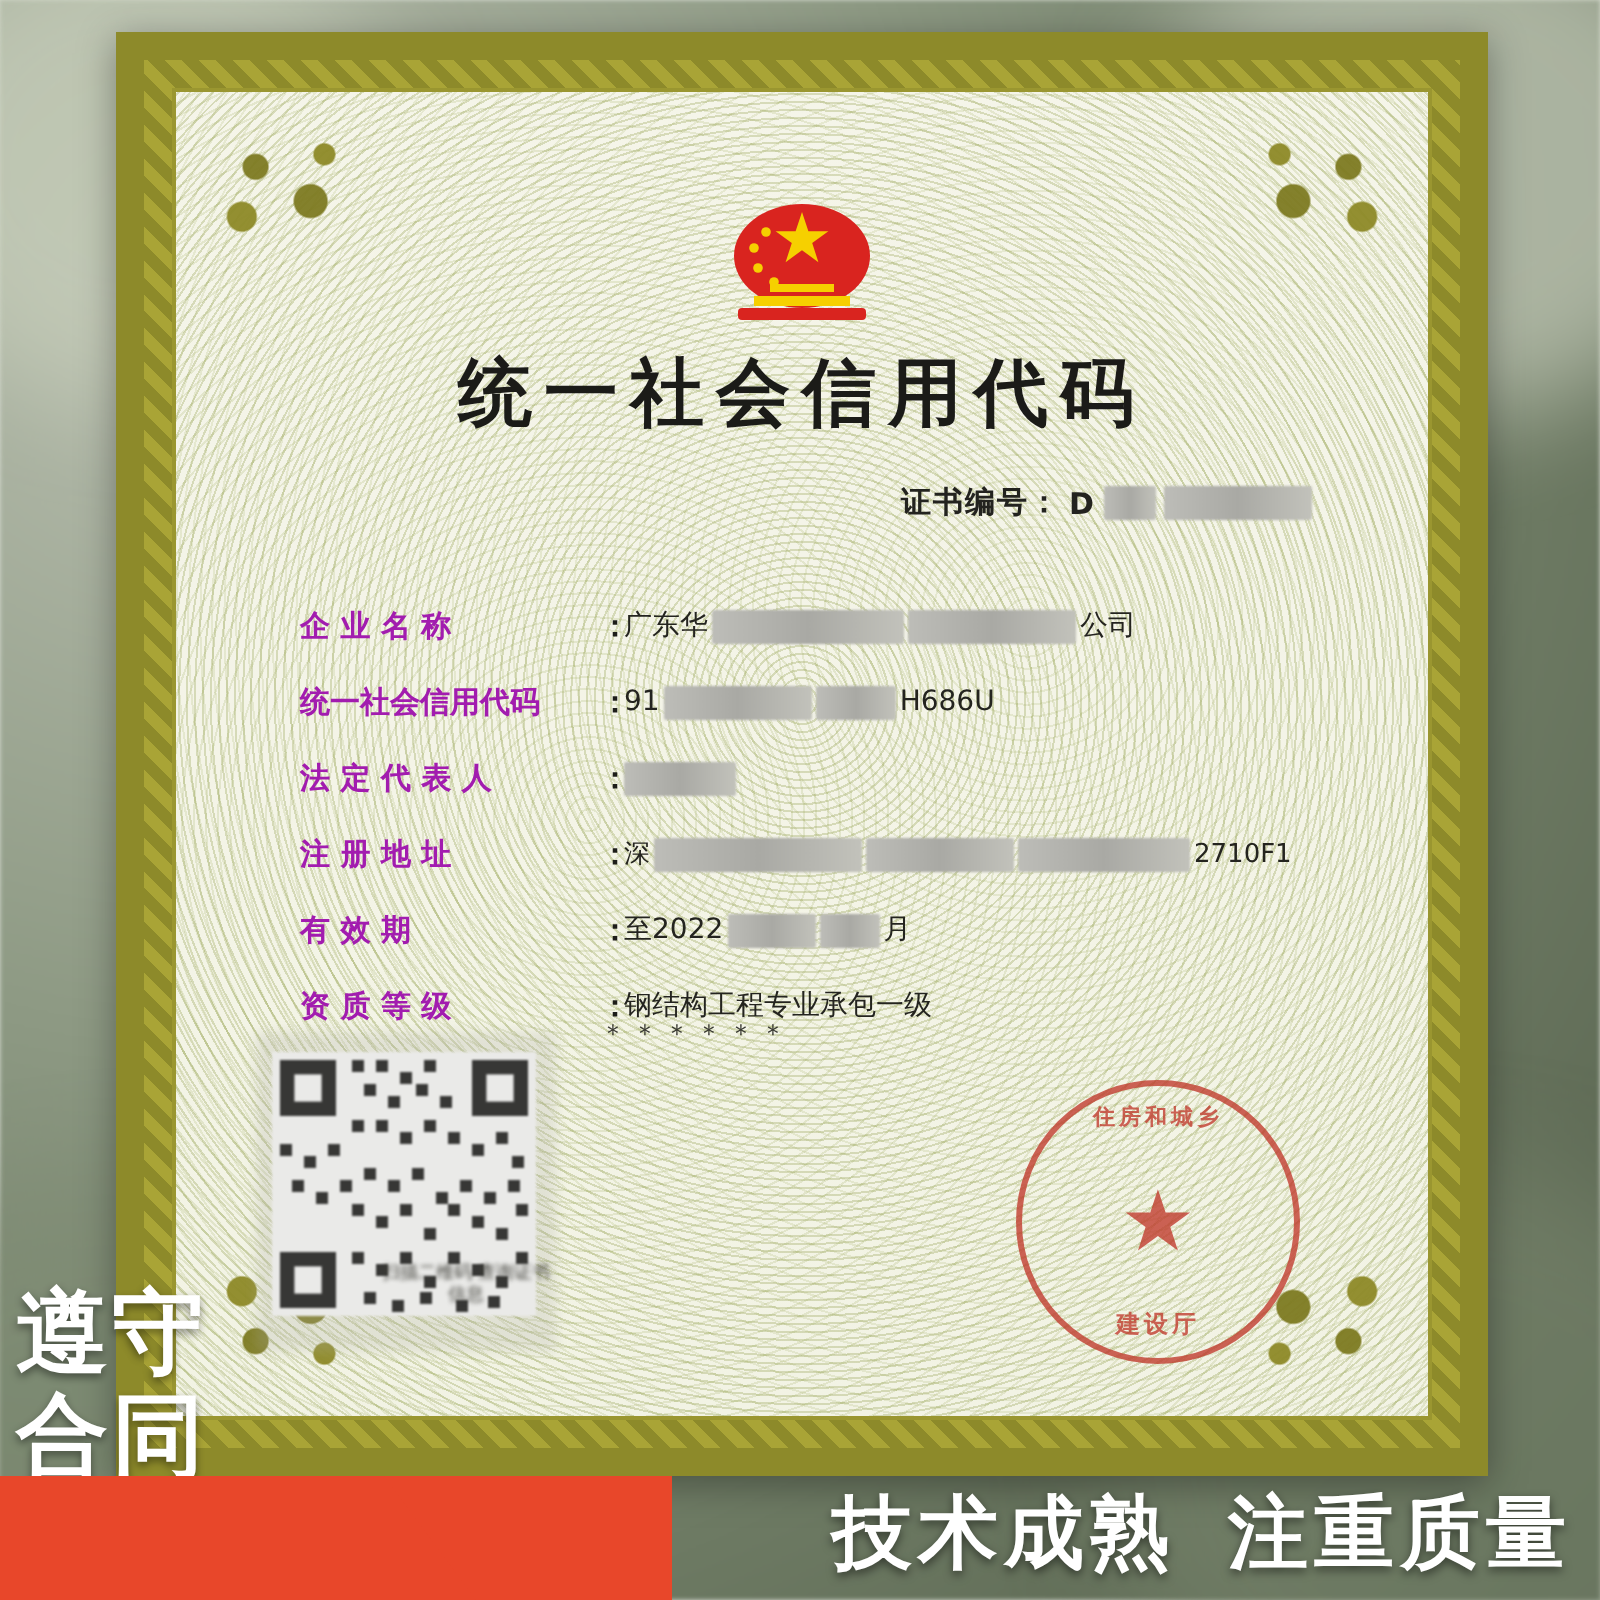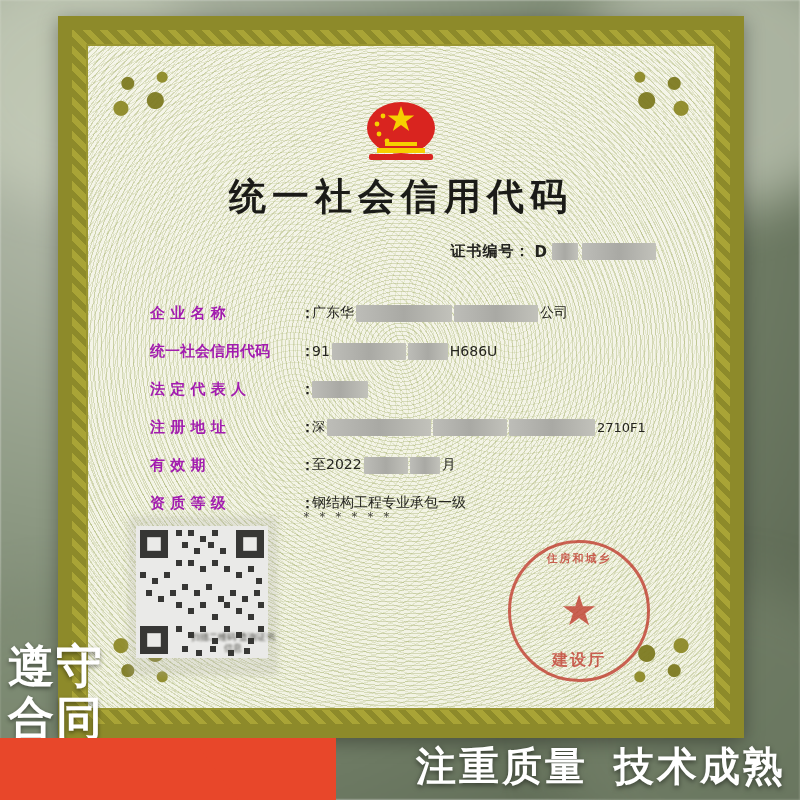--- a/index.html
+++ b/index.html
@@ -258,7 +258,7 @@
     letter-spacing: 2px;
     font-family: "DejaVu Sans", sans-serif;
   }
-  .seal .seal-text.bottom { top: auto; bottom: 8px; font-size: 16px; font-family: Liberation Serif, serif; }
+  .seal .seal-text.bottom { top: auto; bottom: 8px; font-size: 12px; font-family: Liberation Serif, serif; }
 
   
   .mk-left {

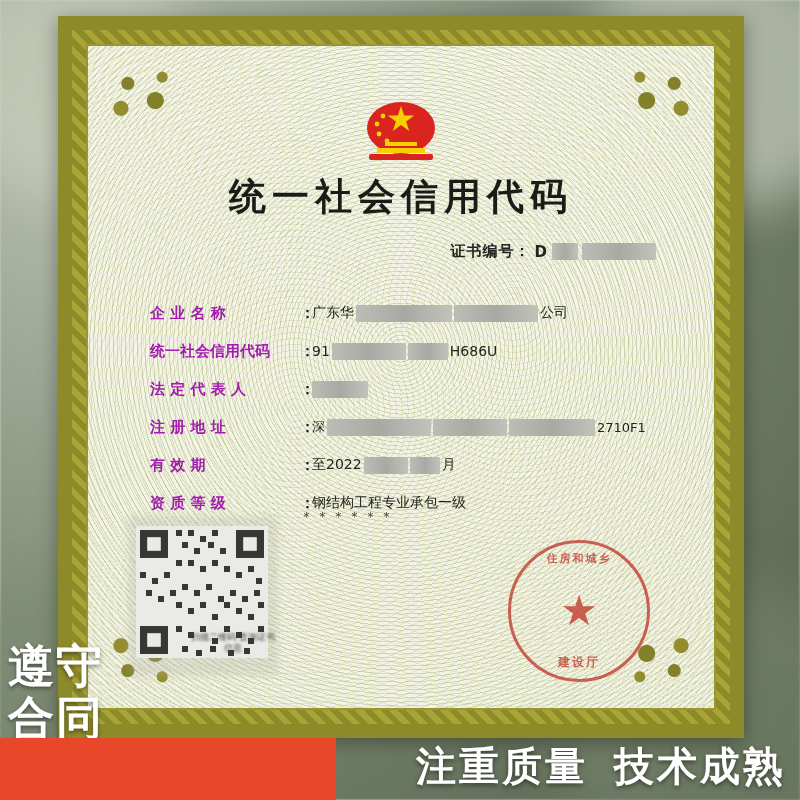--- a/index.html
+++ b/index.html
@@ -495,8 +495,8 @@
   <div class="mk-tri"></div>
 
   <div class="mk-bottom">
+    <span>技术成熟</span>
     <span>注重质量</span>
-    <span>技术成熟</span>
   </div>
 
 </div>

